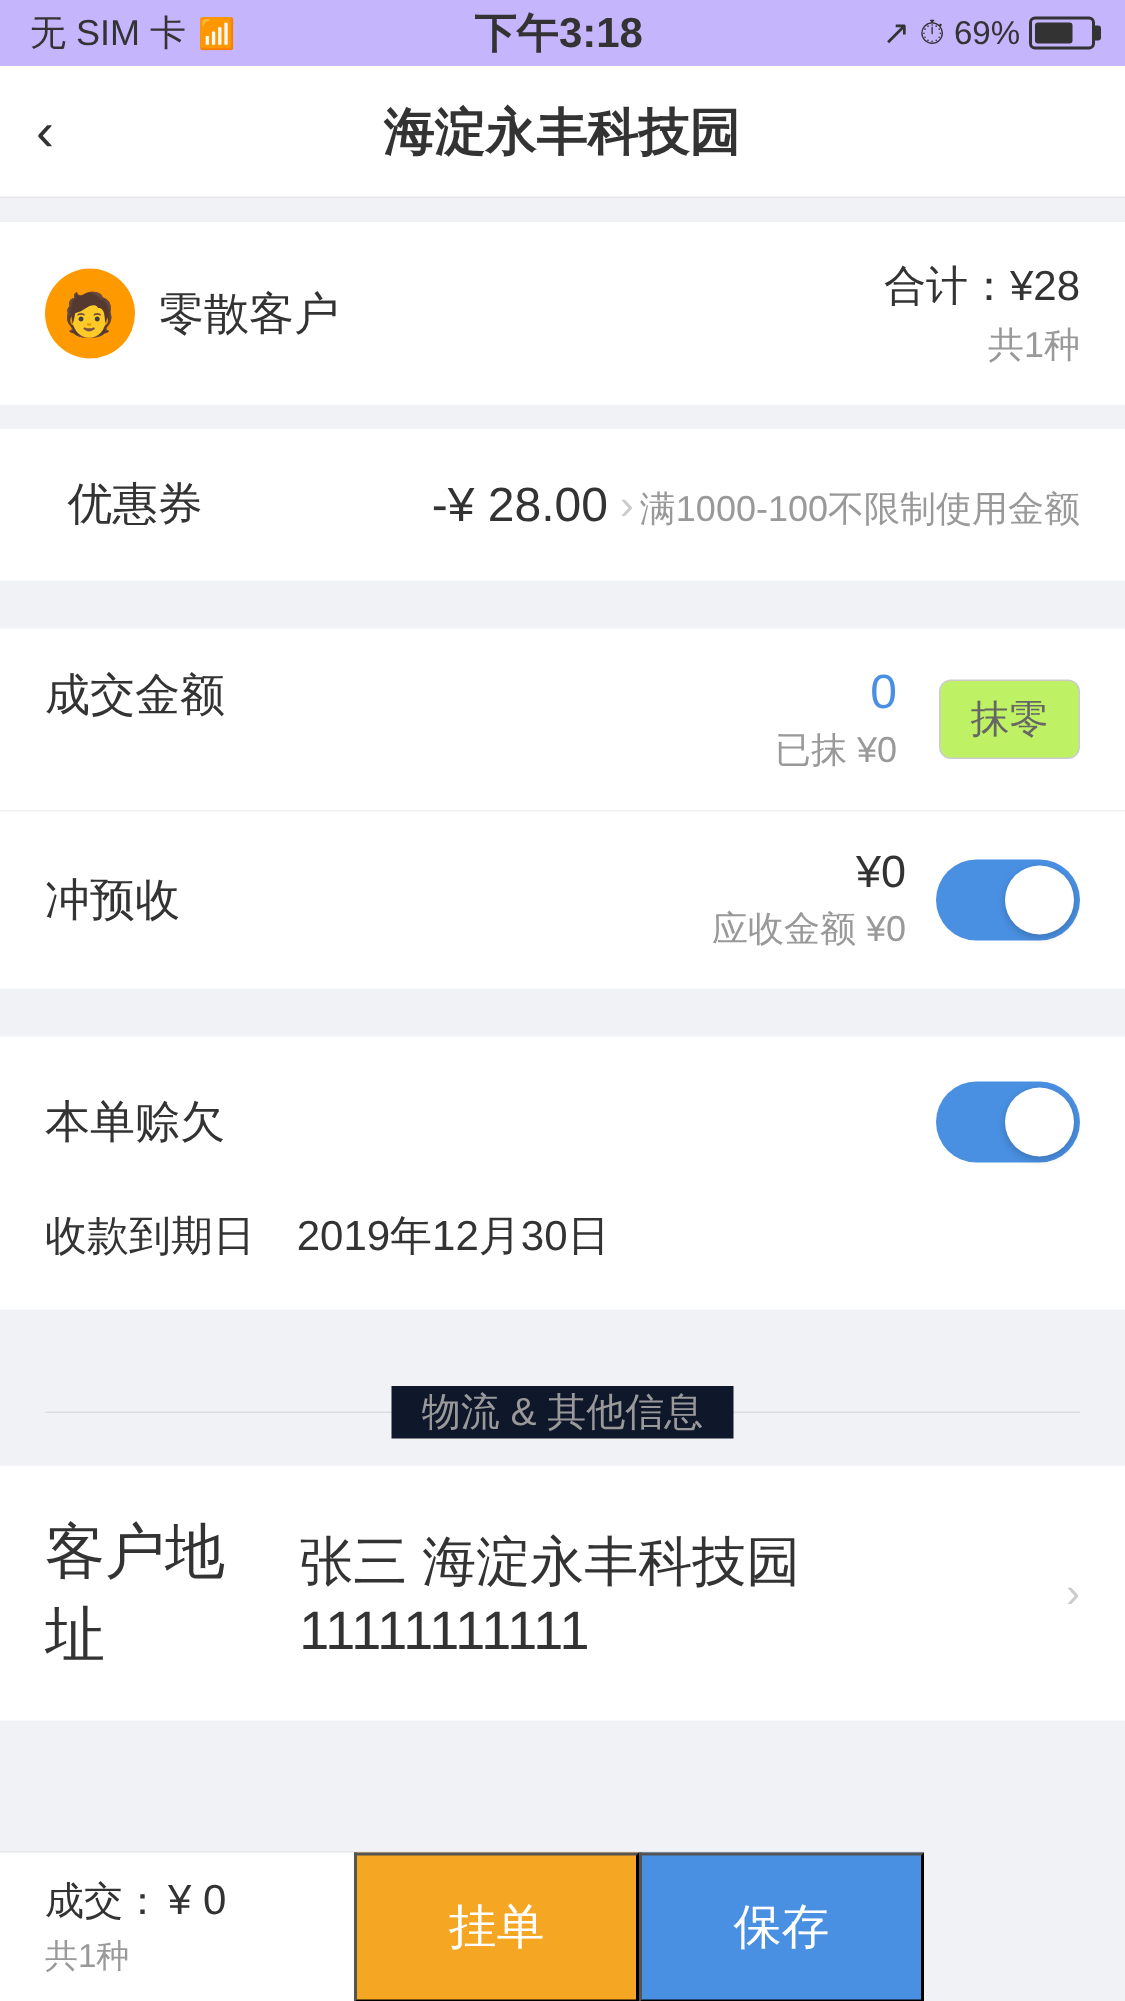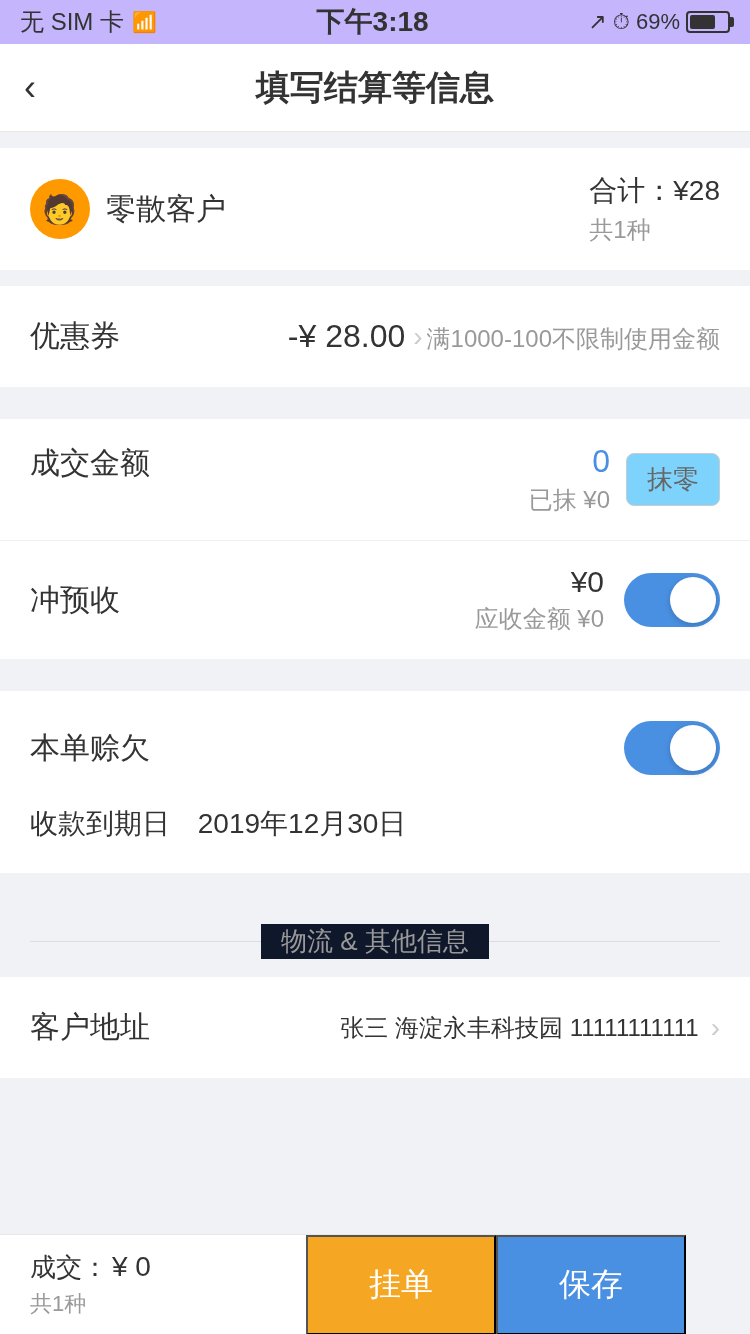--- a/index.html
+++ b/index.html
@@ -304,7 +304,7 @@
   <div class="nav-back">
     <span>‹</span>
   </div>
-  <span class="nav-title">填写结算等信息</span>
+  <span class="nav-title">海淀永丰科技园</span>
 </div>
 
 <div class="section" style="margin-top:16px;">

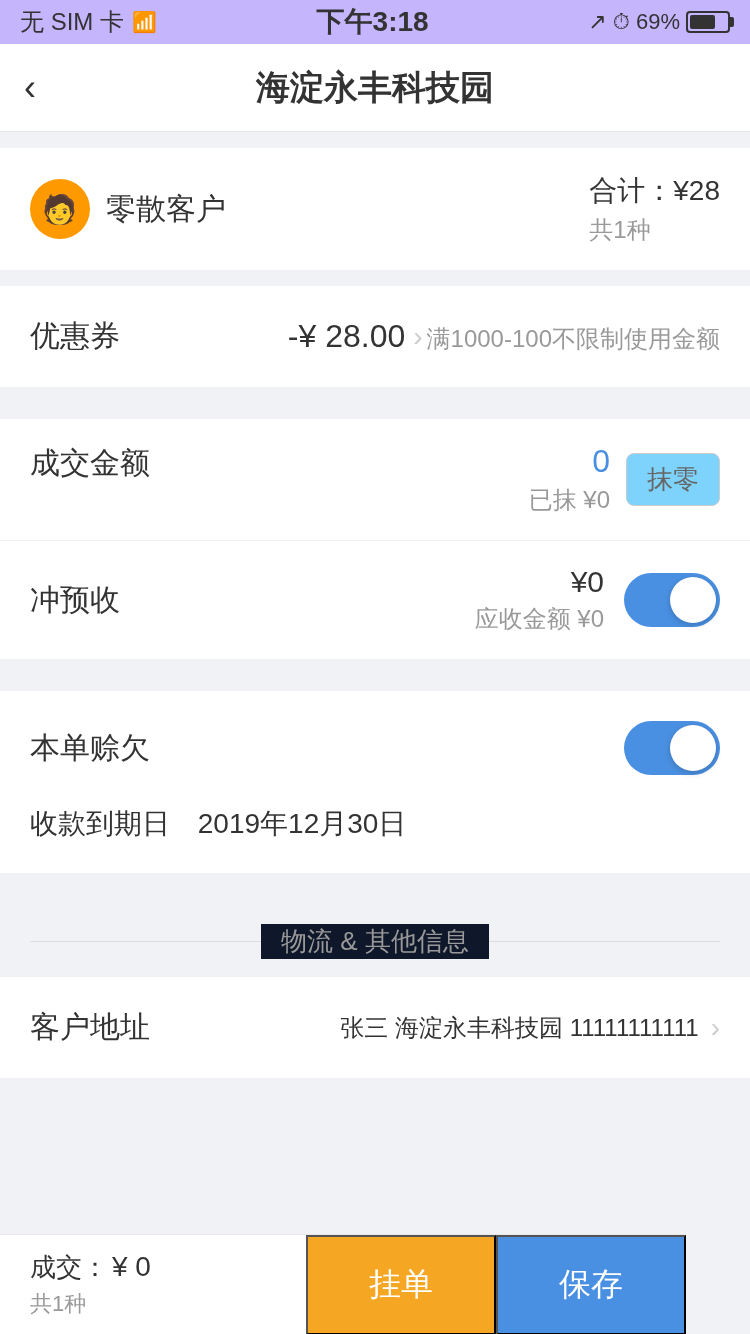--- a/index.html
+++ b/index.html
@@ -89,7 +89,7 @@
       color: #fff; font-size: 28px;
     }
     .customer-name { font-size: 30px; color: #333; }
-    .customer-right { text-align: left; }
+    .customer-right { text-align: right; }
     .total-amount { font-size: 28px; color: #333; }
     .total-count { font-size: 24px; color: #999; margin-top: 4px; }
 

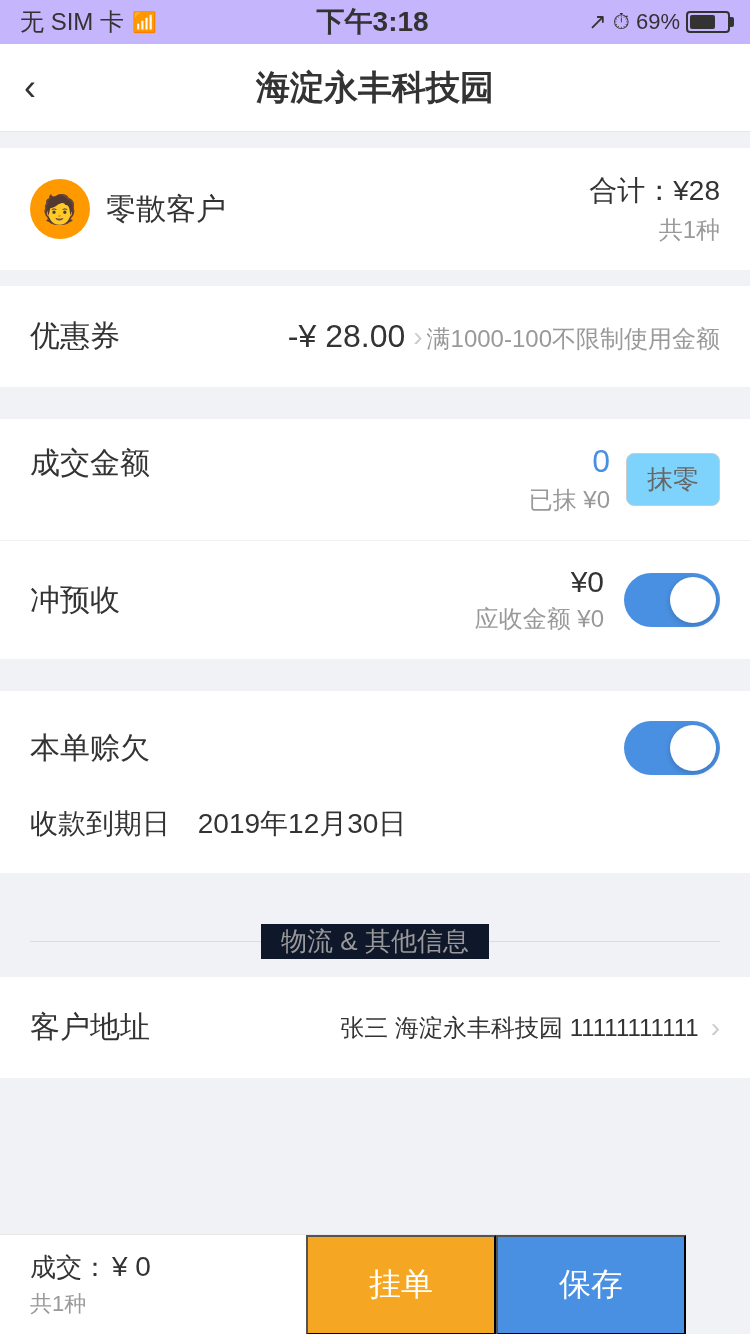--- a/index.html
+++ b/index.html
@@ -101,6 +101,7 @@
       justify-content: space-between;
       border-bottom: 1px solid #f0f0f0;
       min-height: 90px;
+      text-align: center;
     }
     .form-row:last-child { border-bottom: none; }
     .form-label {

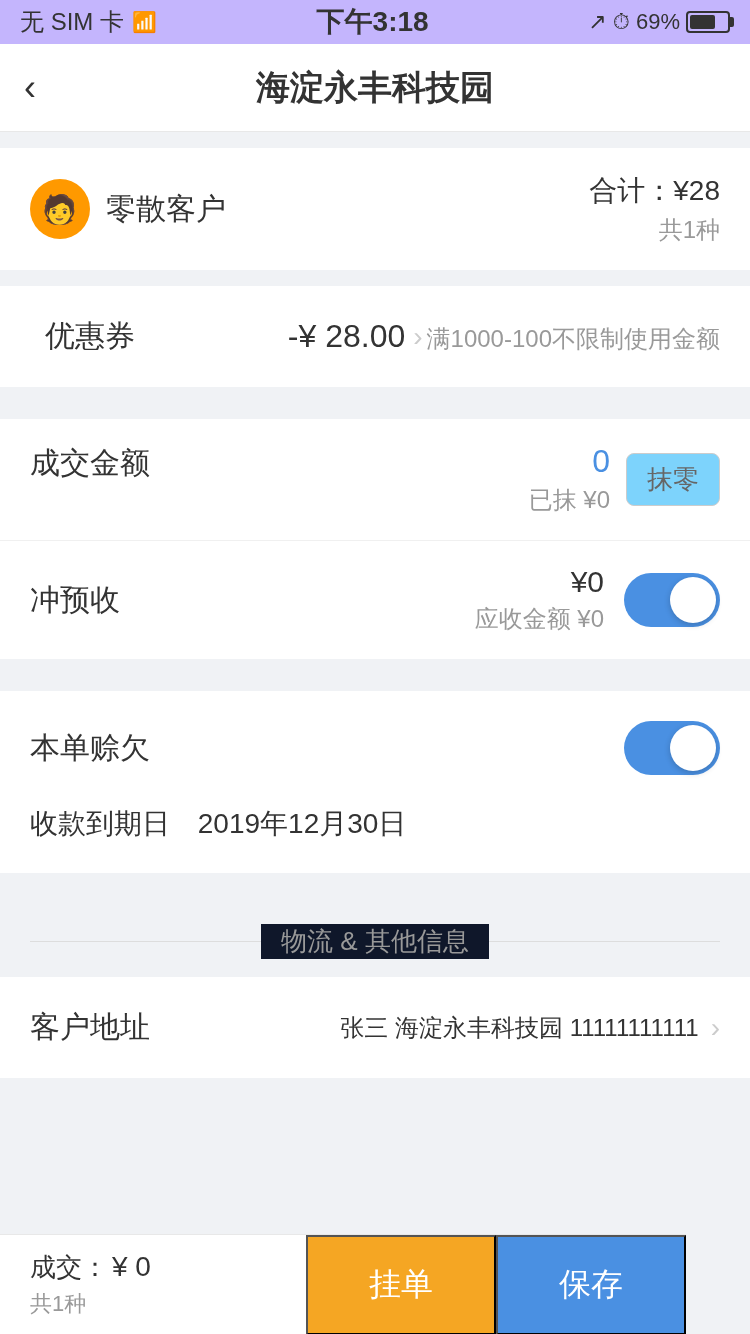--- a/index.html
+++ b/index.html
@@ -144,9 +144,9 @@
       padding: 8px 20px;
       font-size: 26px;
       color: #666;
-      background: #7dd3fc;
+      background: #bef264;
       cursor: pointer;
-      margin-left: 16px;
+      margin-left: 28px;
       white-space: nowrap;
     }
     .amount-right-group {

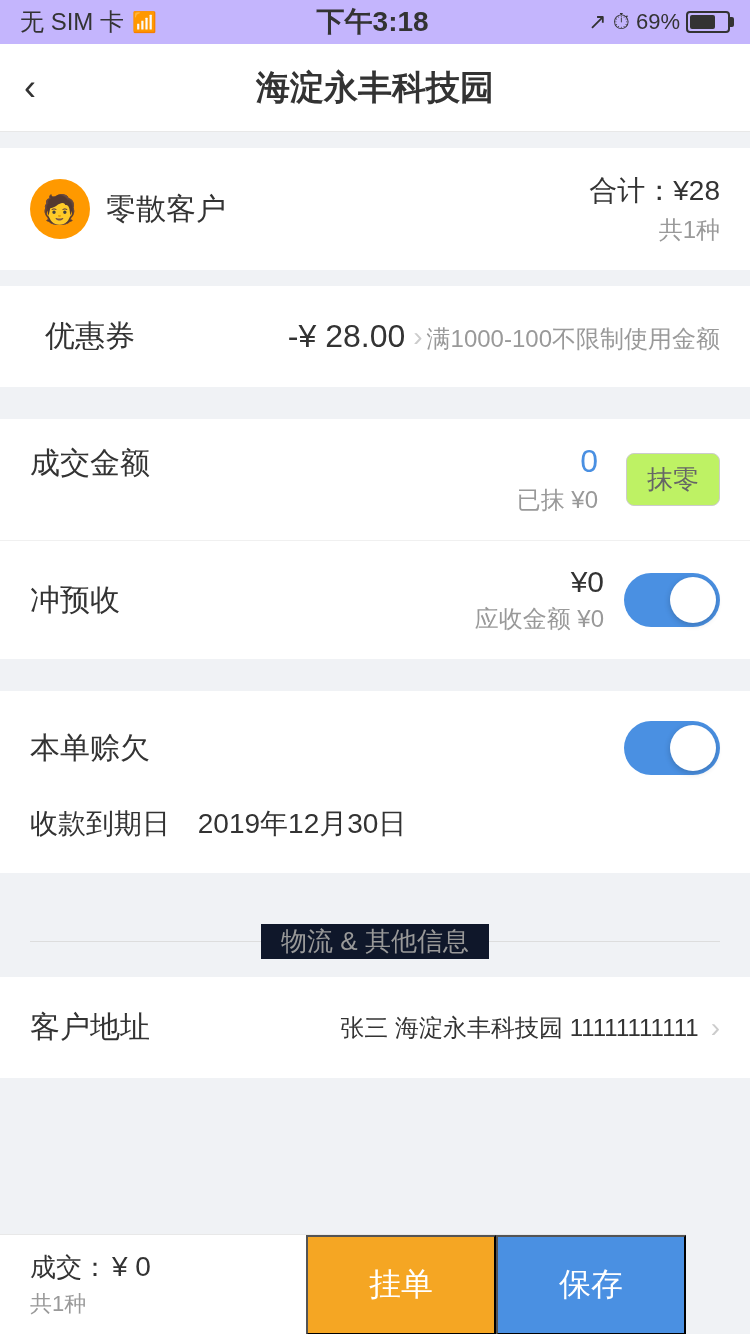--- a/index.html
+++ b/index.html
@@ -244,7 +244,7 @@
       justify-content: space-between;
       background: #fff;
     }
-    .address-label { font-size: 30px; color: #333; min-width: 120px; }
+    .address-label { font-size: 40px; color: #333; min-width: 120px; }
     .address-value { font-size: 24px; color: #333; flex: 1; margin-left: 20px; }
     .address-right { display: flex; align-items: center; gap: 4px; }
 

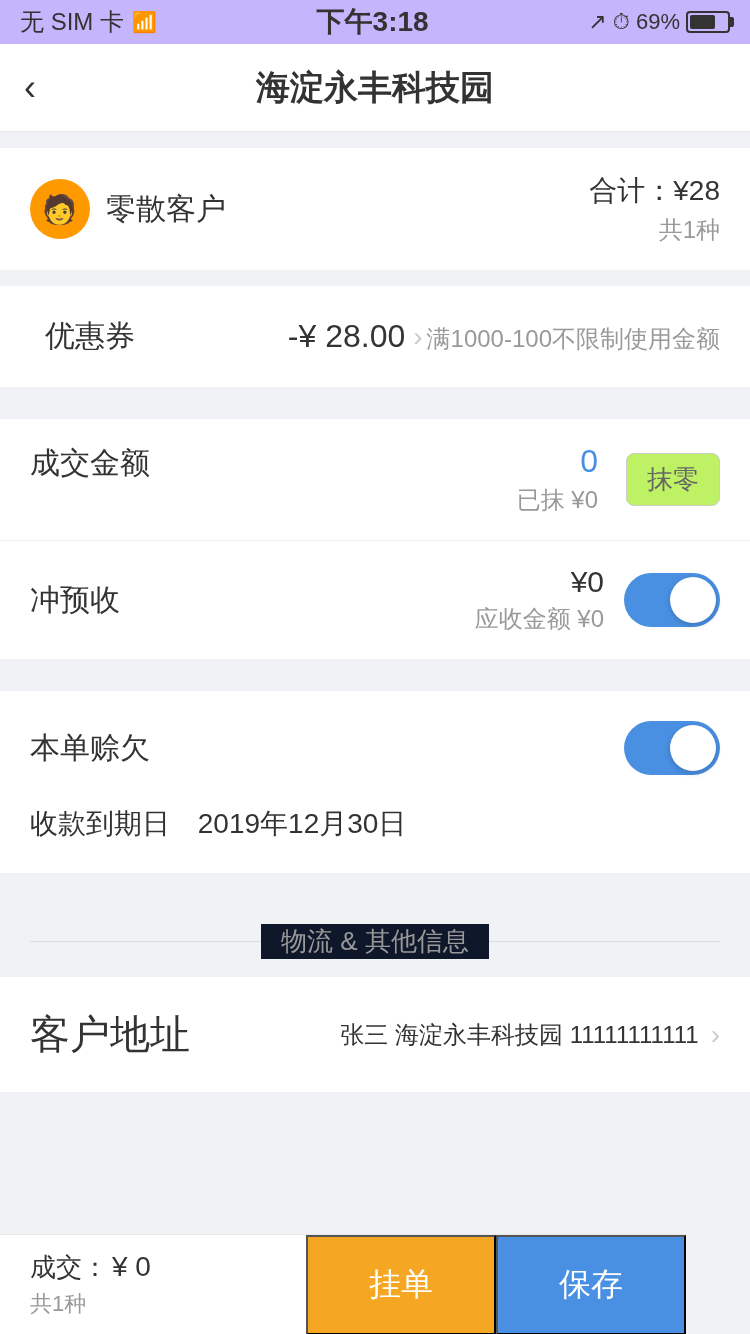--- a/index.html
+++ b/index.html
@@ -245,7 +245,7 @@
       background: #fff;
     }
     .address-label { font-size: 40px; color: #333; min-width: 120px; }
-    .address-value { font-size: 24px; color: #333; flex: 1; margin-left: 20px; }
+    .address-value { font-size: 36px; color: #333; flex: 1; margin-left: 20px; }
     .address-right { display: flex; align-items: center; gap: 4px; }
 
     

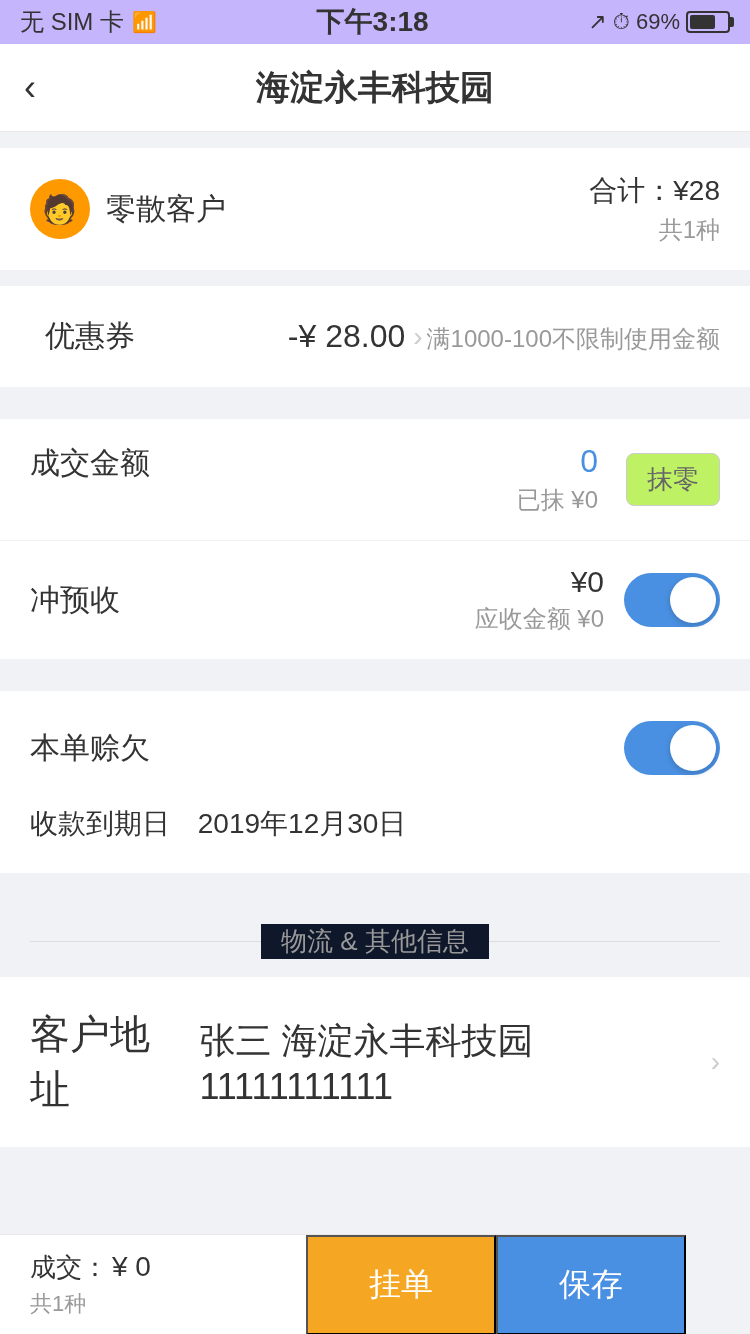--- a/index.html
+++ b/index.html
@@ -252,7 +252,7 @@
     .bottom-bar {
       position: fixed;
       bottom: 0;
-      width: 686px;
+      width: 616px;
       height: 100px;
       display: flex;
       align-items: center;

